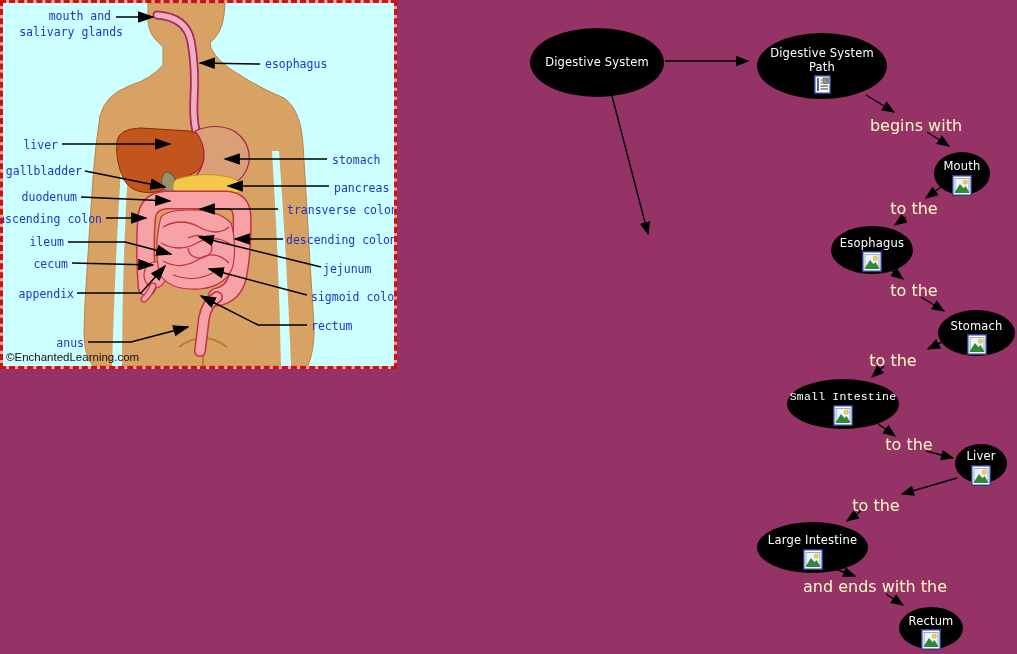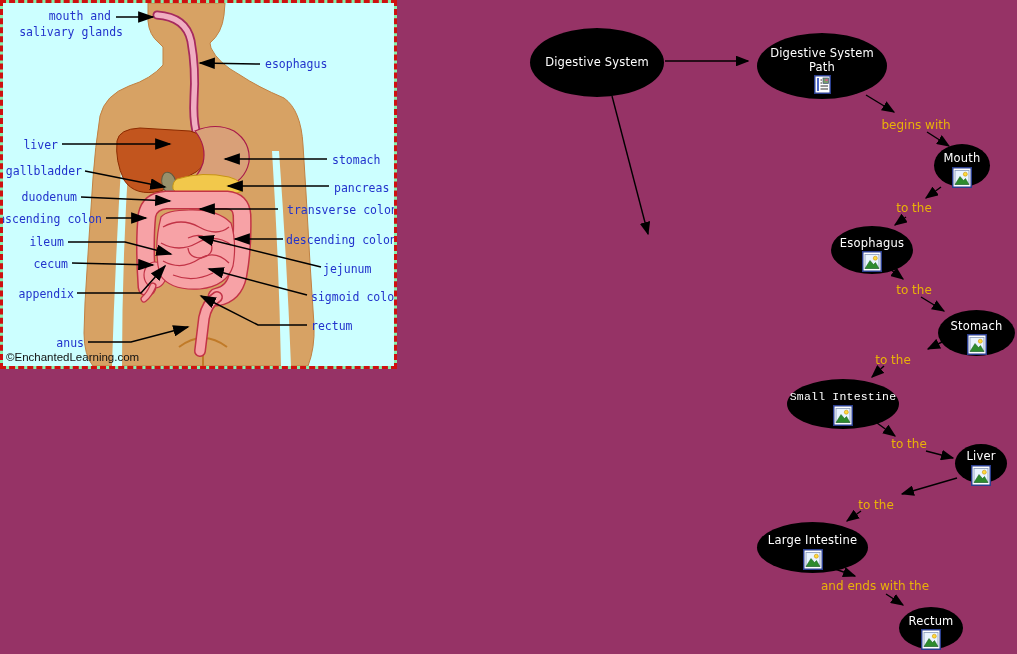--- a/index.html
+++ b/index.html
@@ -8,7 +8,7 @@
 
   
   .anatomy{position:absolute;left:0;top:0;width:391px;height:363px;
-           background:#86efac;border:3px dashed #cf1010;}
+           background:#fca5a5;border:3px dashed #cf1010;}
   .anatomy svg{display:block;}
 
   

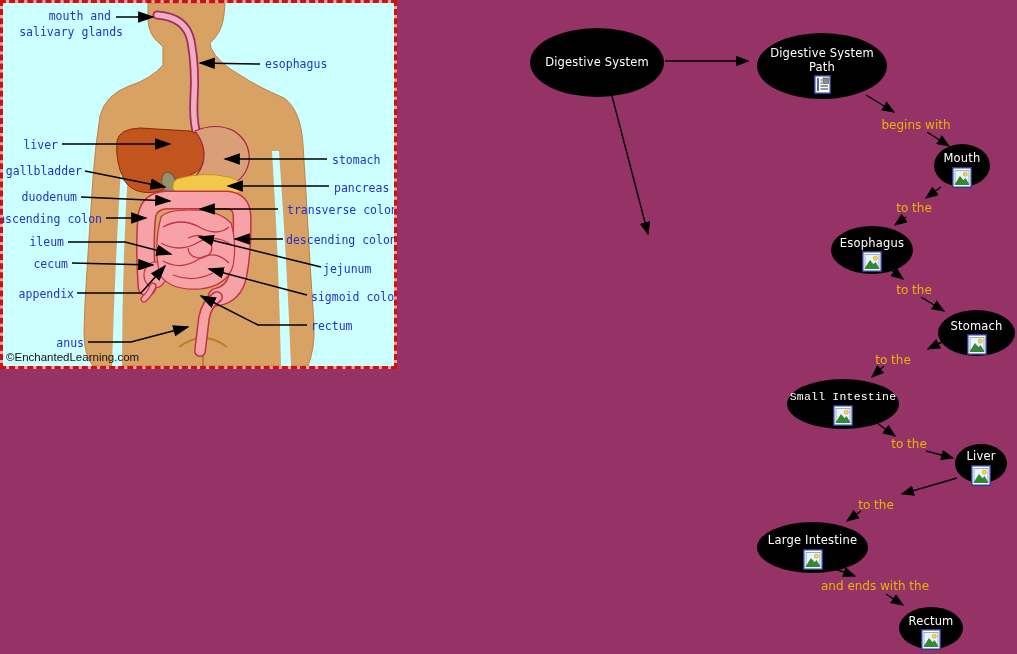--- a/index.html
+++ b/index.html
@@ -19,7 +19,7 @@
   .node-label{font-size:11.5px;line-height:1.25;white-space:pre-line;letter-spacing:.2px;}
   .res-icon{margin-top:1px;margin-bottom:-8px;display:block;}
   .link-label{position:absolute;z-index:2;transform:translate(-50%,-50%);
-              font-size:12px;color:#eab308;white-space:nowrap;}
+              font-size:16px;color:#fef9c3;white-space:nowrap;}
 
   
   .anat-label{font-family:"DejaVu Sans Mono","Liberation Mono",monospace;

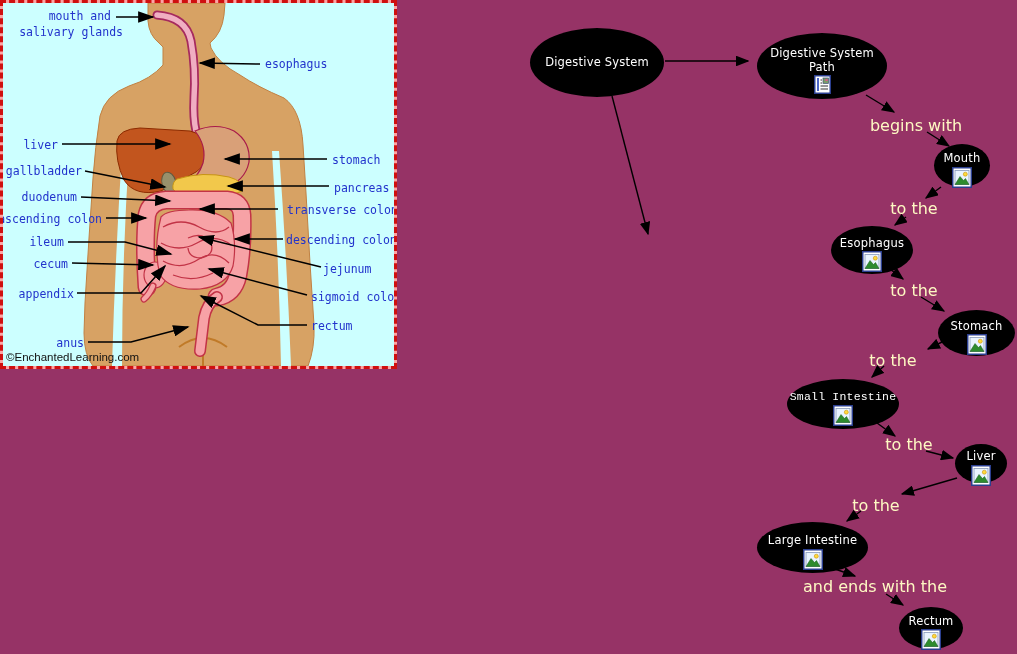--- a/index.html
+++ b/index.html
@@ -169,7 +169,7 @@
   </div>
 
 
-  <div class="node" style="left:934px;top:144px;width:56px;height:43px;">
+  <div class="node" style="left:934px;top:152px;width:56px;height:43px;">
     <span class="node-label">Mouth</span>
     <svg class="res-icon" width="20" height="21" viewBox="0 0 20 21">
       <rect x="0.75" y="0.75" width="18.5" height="19.5" fill="#ffffff" stroke="#2B3F90" stroke-width="1.5"></rect>

